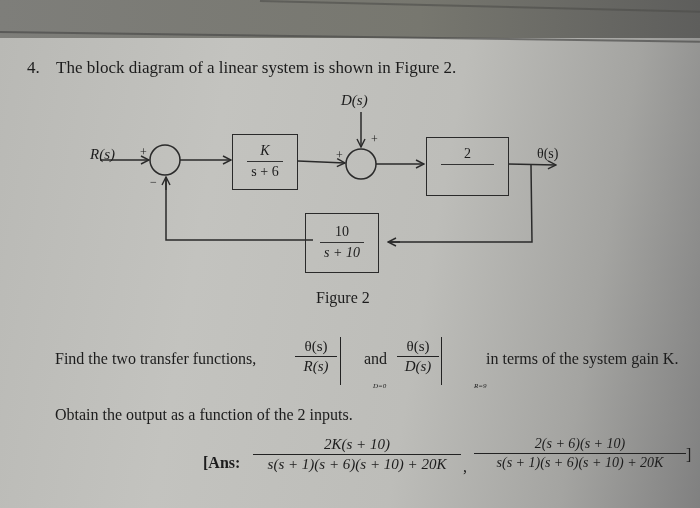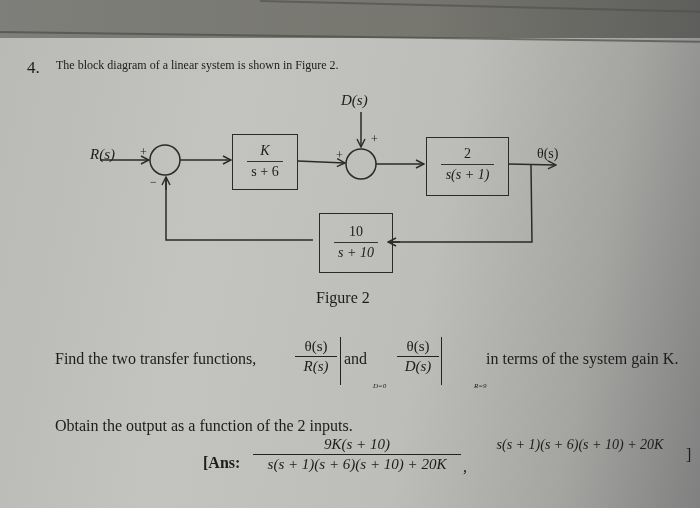--- a/index.html
+++ b/index.html
@@ -19,7 +19,7 @@
     background: linear-gradient(100deg, #b9b9b5 0%, #c3c3bf 30%, #bdbdb9 60%, #a4a4a1 82%, #808080 100%);
   }
   .qnum { position:absolute; left:27px; top:58px; font-size:17px; }
-  .qtext { position:absolute; left:56px; top:58px; font-size:12px; }
+  .qtext { position:absolute; left:56px; top:58px; font-size:17px; }
   svg.diagram { position:absolute; left:0; top:0; }
   .lbl { position:absolute; font-style:italic; font-size:15px; }
   .block {

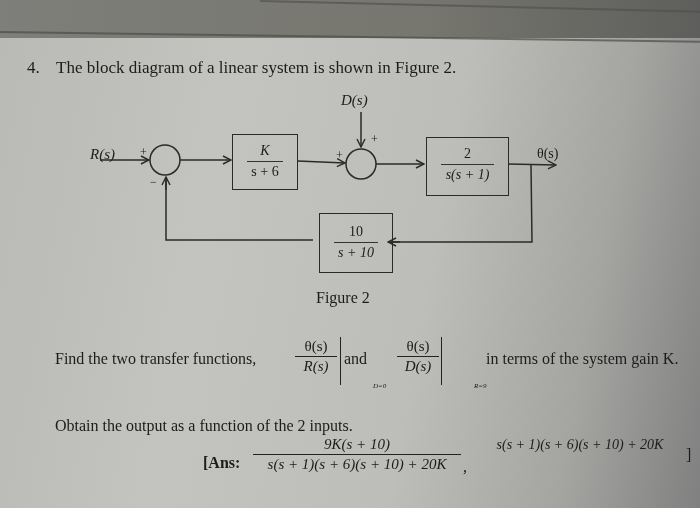--- a/index.html
+++ b/index.html
@@ -95,7 +95,6 @@
 
 <div class="block" style="left:426px;top:137px;width:81px;height:57px;">
   <span class="frac-num" style="margin-top:8px;">2</span>
-  <span class="frac-den" style="font-style:italic;">s(s + 1)</span>
 </div>
 
 <div class="block" style="left:319px;top:213px;width:72px;height:58px;">

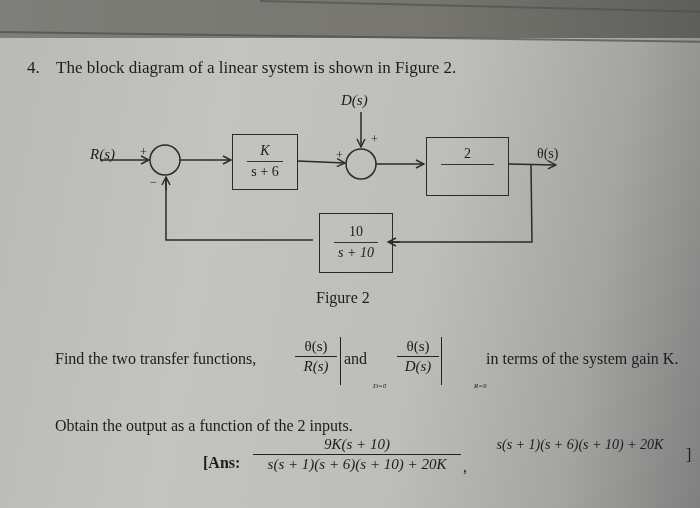--- a/index.html
+++ b/index.html
@@ -97,7 +97,7 @@
   <span class="frac-num" style="margin-top:8px;">2</span>
 </div>
 
-<div class="block" style="left:319px;top:213px;width:72px;height:58px;">
+<div class="block" style="left:305px;top:213px;width:72px;height:58px;">
   <span class="frac-num" style="margin-top:10px;">10</span>
   <span class="frac-den" style="font-style:italic;">s + 10</span>
 </div>

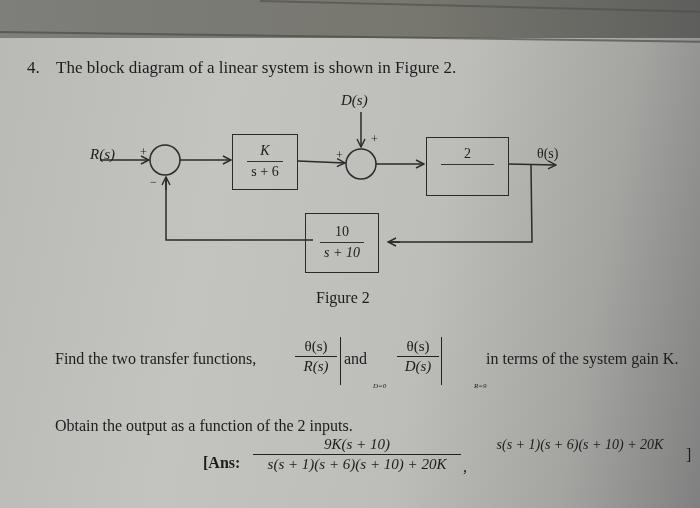--- a/index.html
+++ b/index.html
@@ -113,7 +113,7 @@
 <div class="evalbar" style="left:340px;top:337px;height:48px;"></div>
 <div class="sub" style="left:342px;top:382px;">D=0</div>
 
-<div class="para" style="left:344px;top:350px;">and</div>
+<div class="para" style="left:364px;top:350px;">and</div>
 
 <div class="frac" style="left:397px;top:338px;width:42px;">
   <span class="n">θ(s)</span>

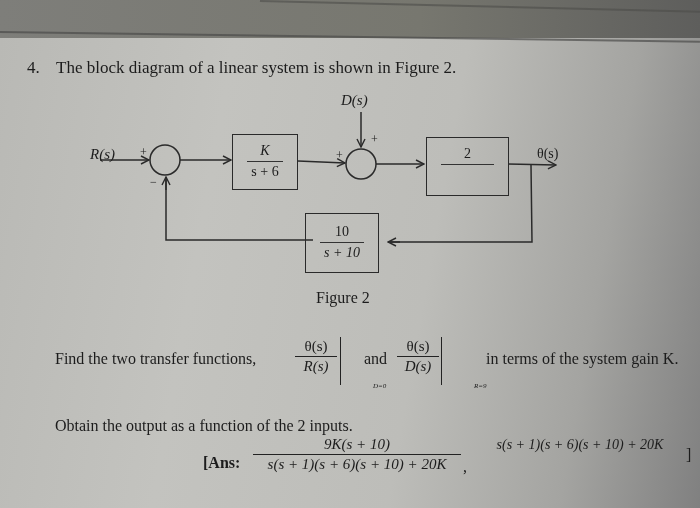--- a/index.html
+++ b/index.html
@@ -124,7 +124,7 @@
 
 <div class="para" style="left:486px;top:350px;">in terms of the system gain K.</div>
 
-<div class="para" style="left:55px;top:417px;">Obtain the output as a function of the 2 inputs.</div>
+<div class="para" style="left:55px;top:406px;">Obtain the output as a function of the 2 inputs.</div>
 
 <div class="ans" style="left:203px;top:454px;font-weight:bold;">[Ans:</div>
 

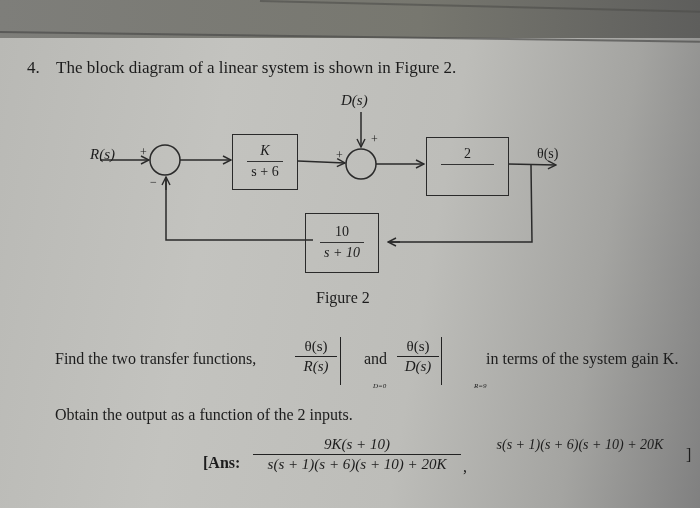--- a/index.html
+++ b/index.html
@@ -129,7 +129,7 @@
 <div class="ans" style="left:203px;top:454px;font-weight:bold;">[Ans:</div>
 
 <div class="frac" style="left:253px;top:436px;width:208px;font-size:15px;">
-  <span class="n" style="font-style:italic;">9K(s + 10)</span>
+  <span class="n" style="font-style:italic;">2K(s + 10)</span>
   <span class="d" style="font-style:italic;">s(s + 1)(s + 6)(s + 10) + 20K</span>
 </div>
 

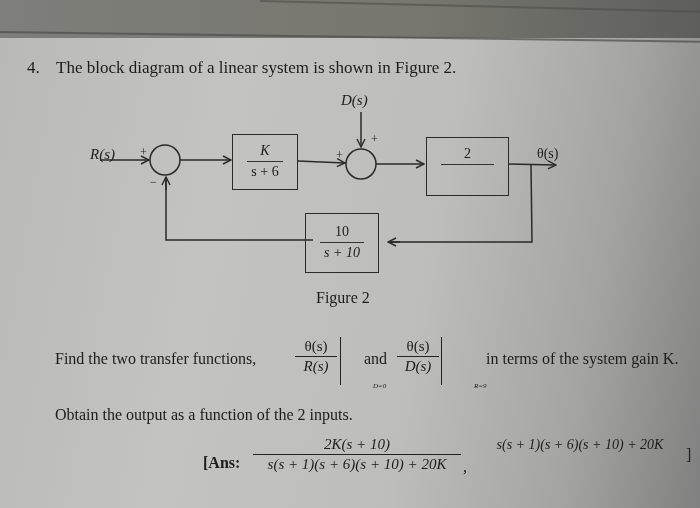--- a/index.html
+++ b/index.html
@@ -136,6 +136,7 @@
 <div class="ans" style="left:463px;top:458px;">,</div>
 
 <div class="frac" style="left:474px;top:436px;width:212px;font-size:14px;">
+  <span class="n" style="font-style:italic;">2(s + 6)(s + 10)</span>
   <span class="d" style="font-style:italic;">s(s + 1)(s + 6)(s + 10) + 20K</span>
 </div>
 

